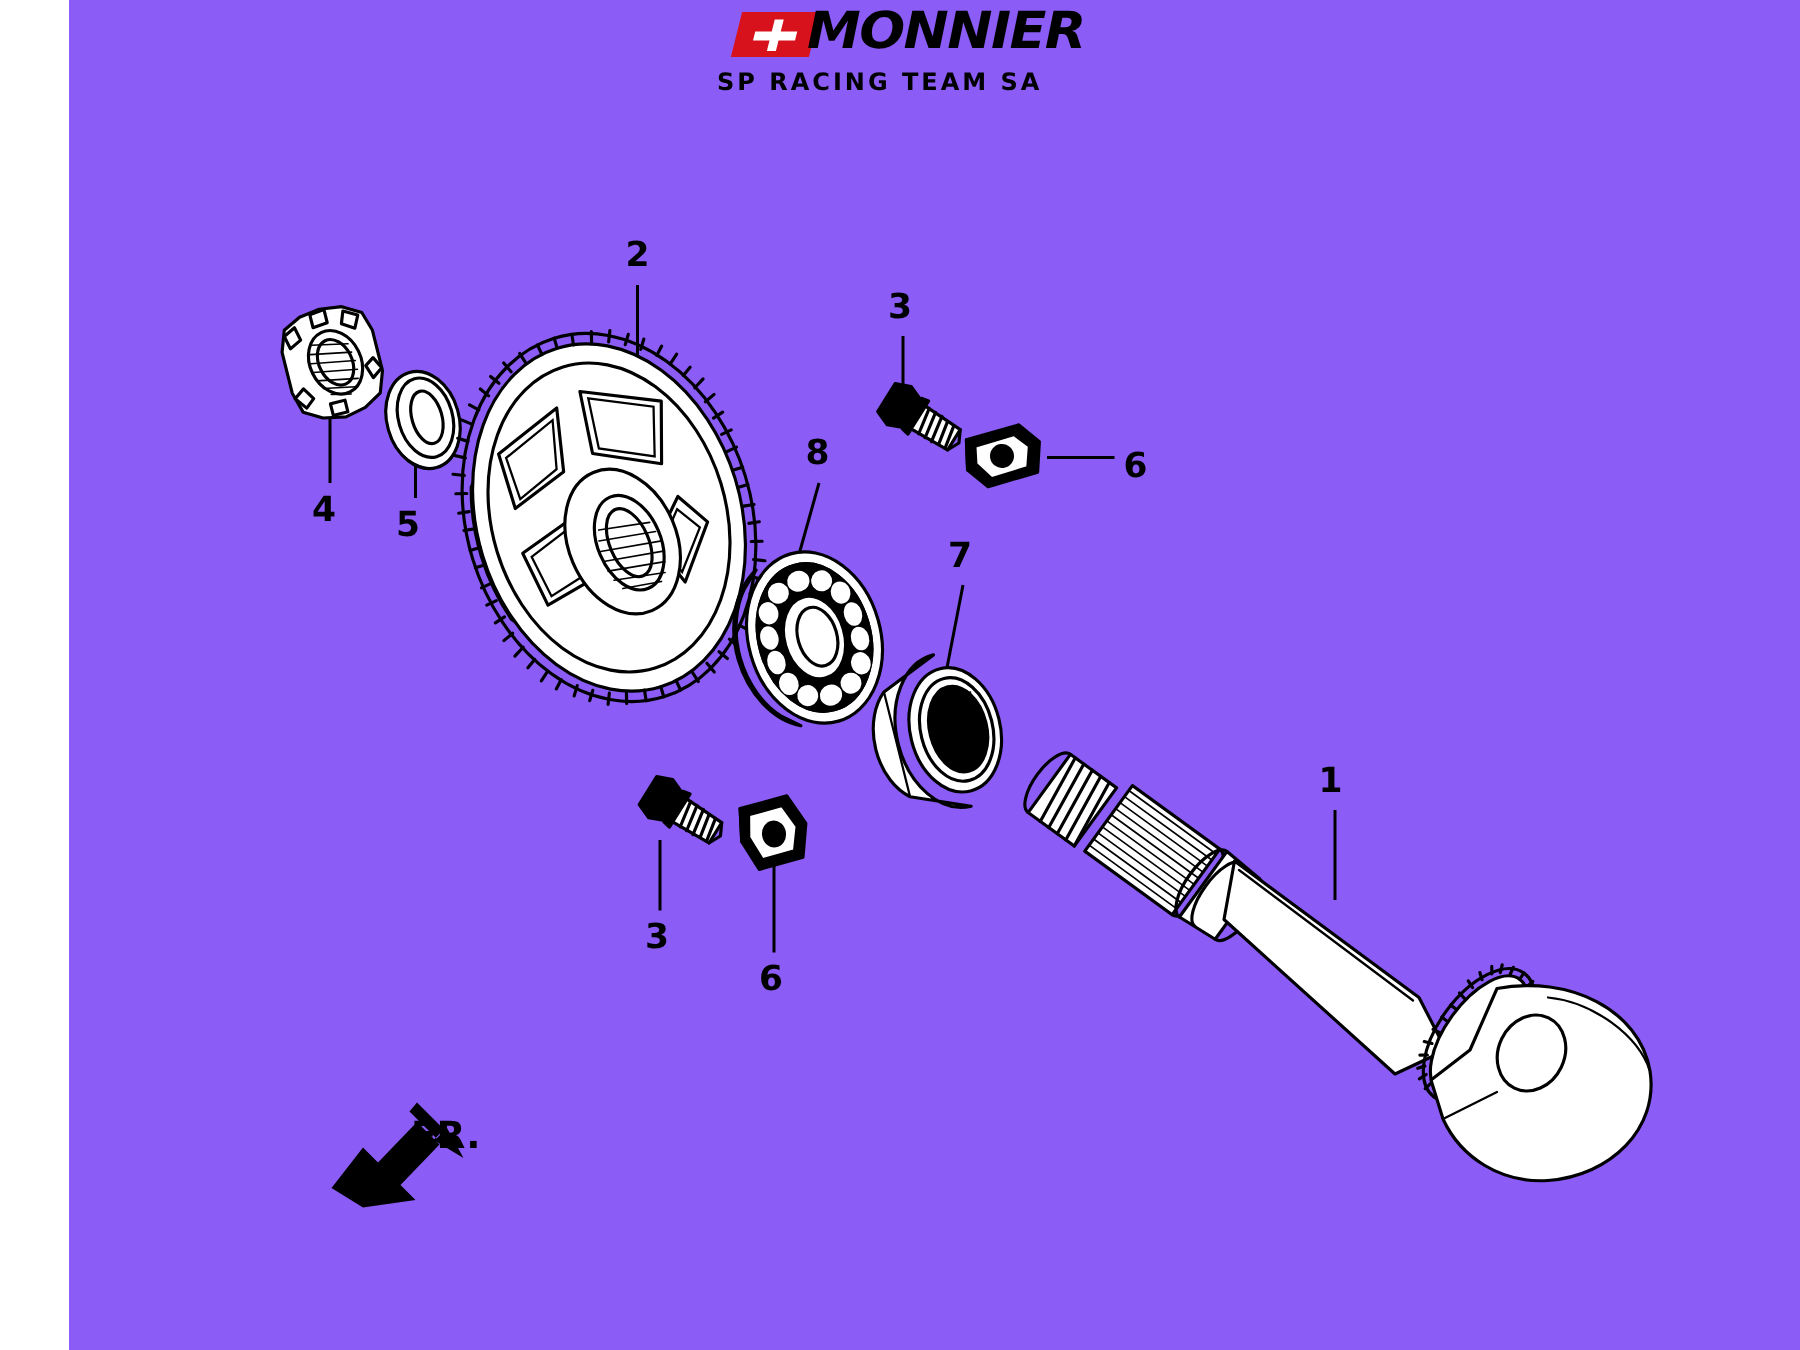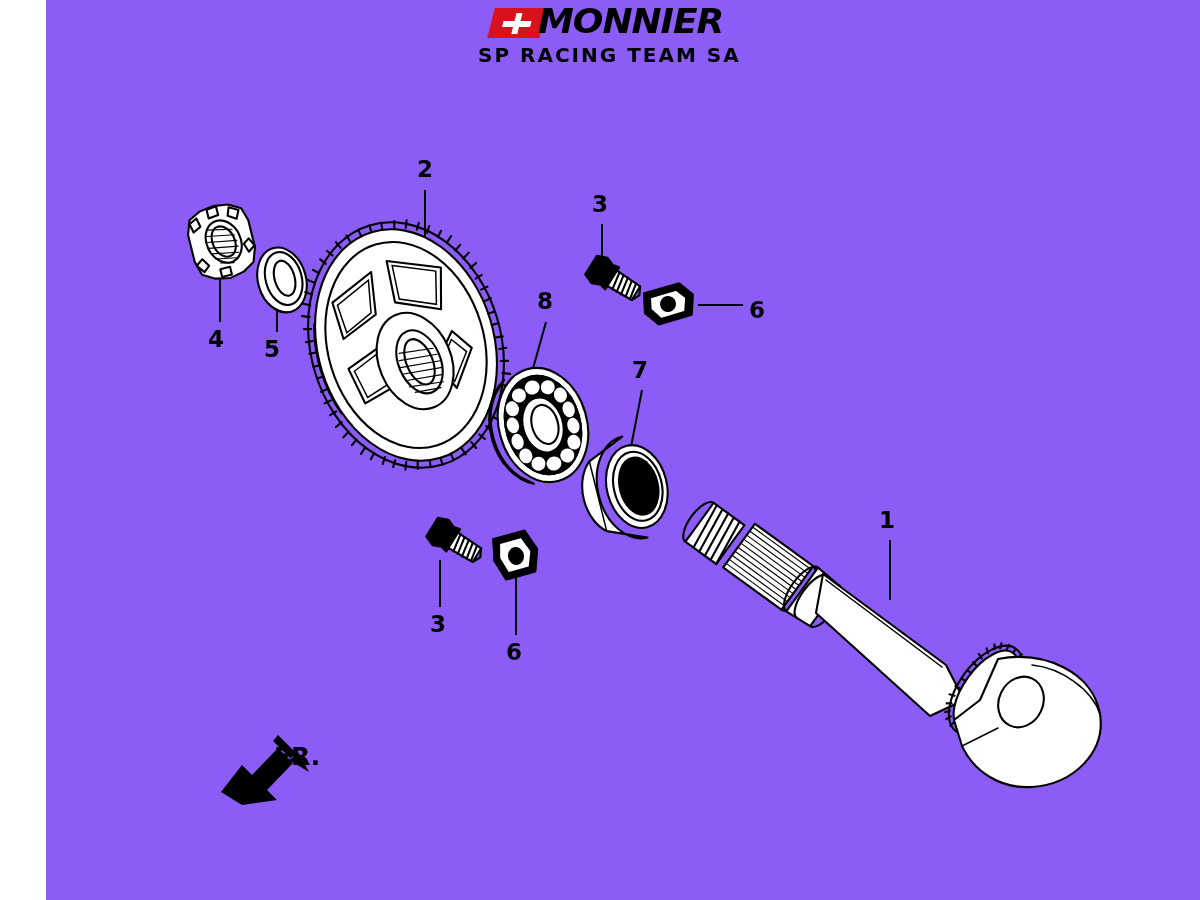--- a/index.html
+++ b/index.html
@@ -19,7 +19,7 @@
          font-weight:bold;font-style:italic;letter-spacing:-1px;
          font-family:"DejaVu Sans",sans-serif;
          transform:scaleX(1.06);transform-origin:left top;}
-  #sub{position:absolute;left:2px;top:36px;font-size:20px;line-height:26px;
+  #sub{position:absolute;left:2px;top:36px;font-size:16px;line-height:26px;
        font-weight:bold;letter-spacing:2px;
        font-family:"DejaVu Sans",sans-serif;
        transform:scaleX(1.0);transform-origin:left top;}

